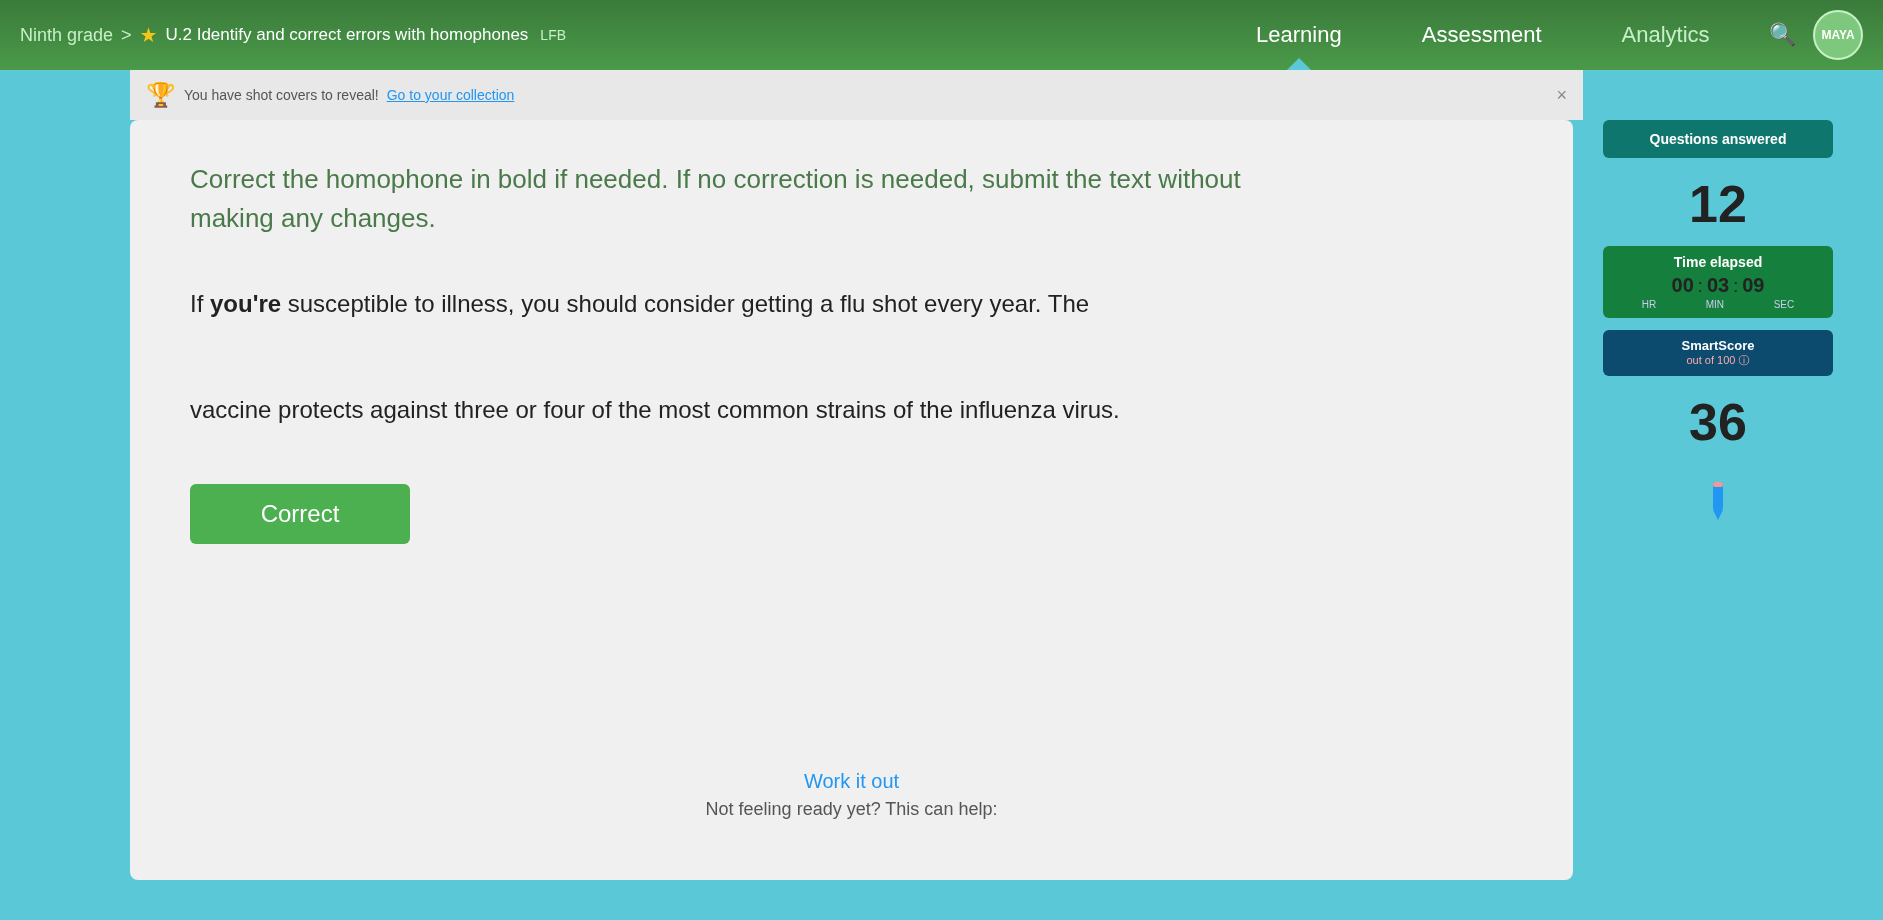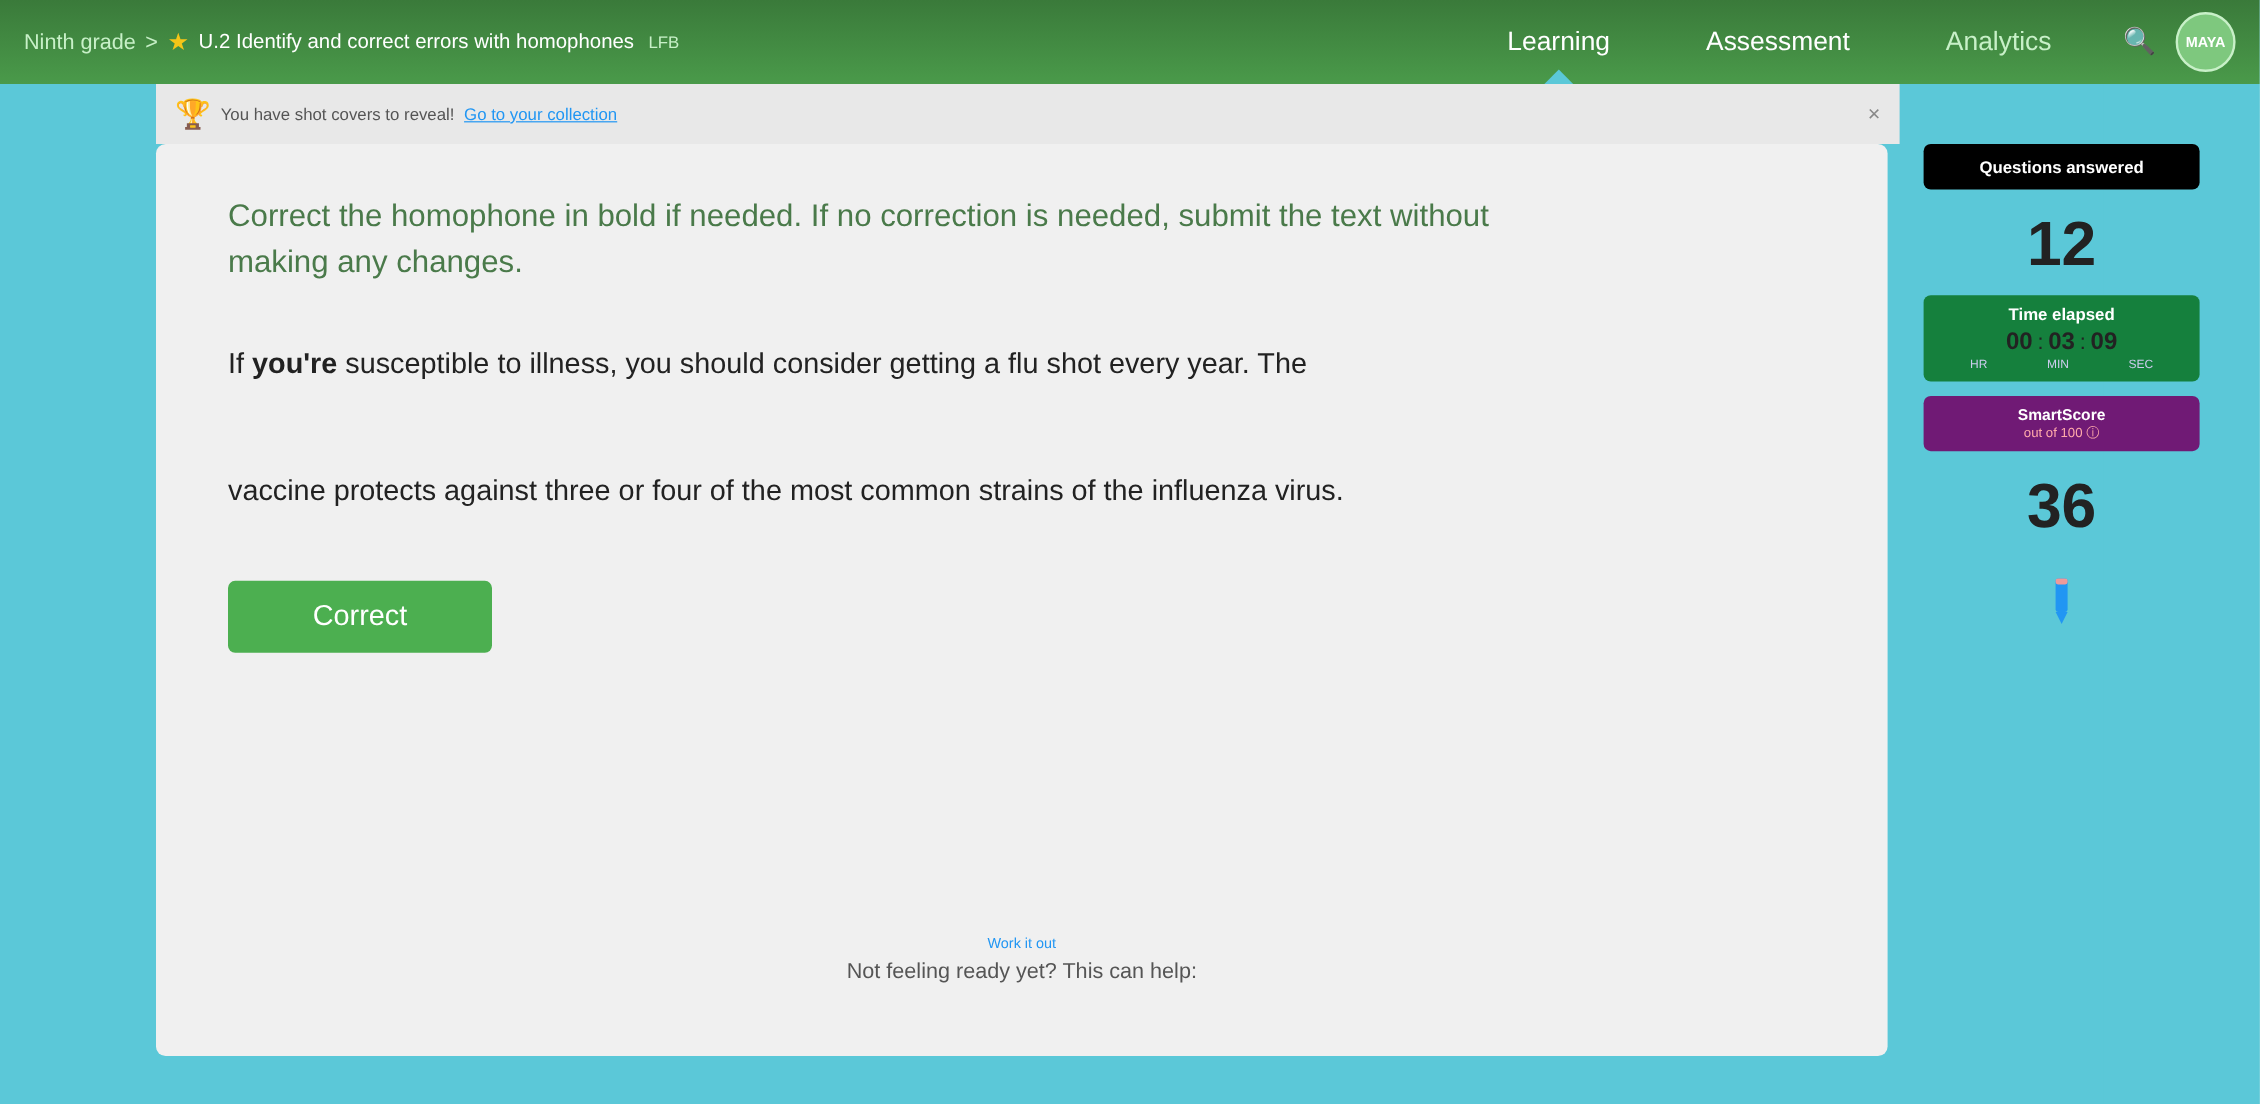--- a/index.html
+++ b/index.html
@@ -254,7 +254,7 @@
     }
 
     .questions-card {
-      background: #000000;
+      background: #0f766e;
       color: white;
     }
 

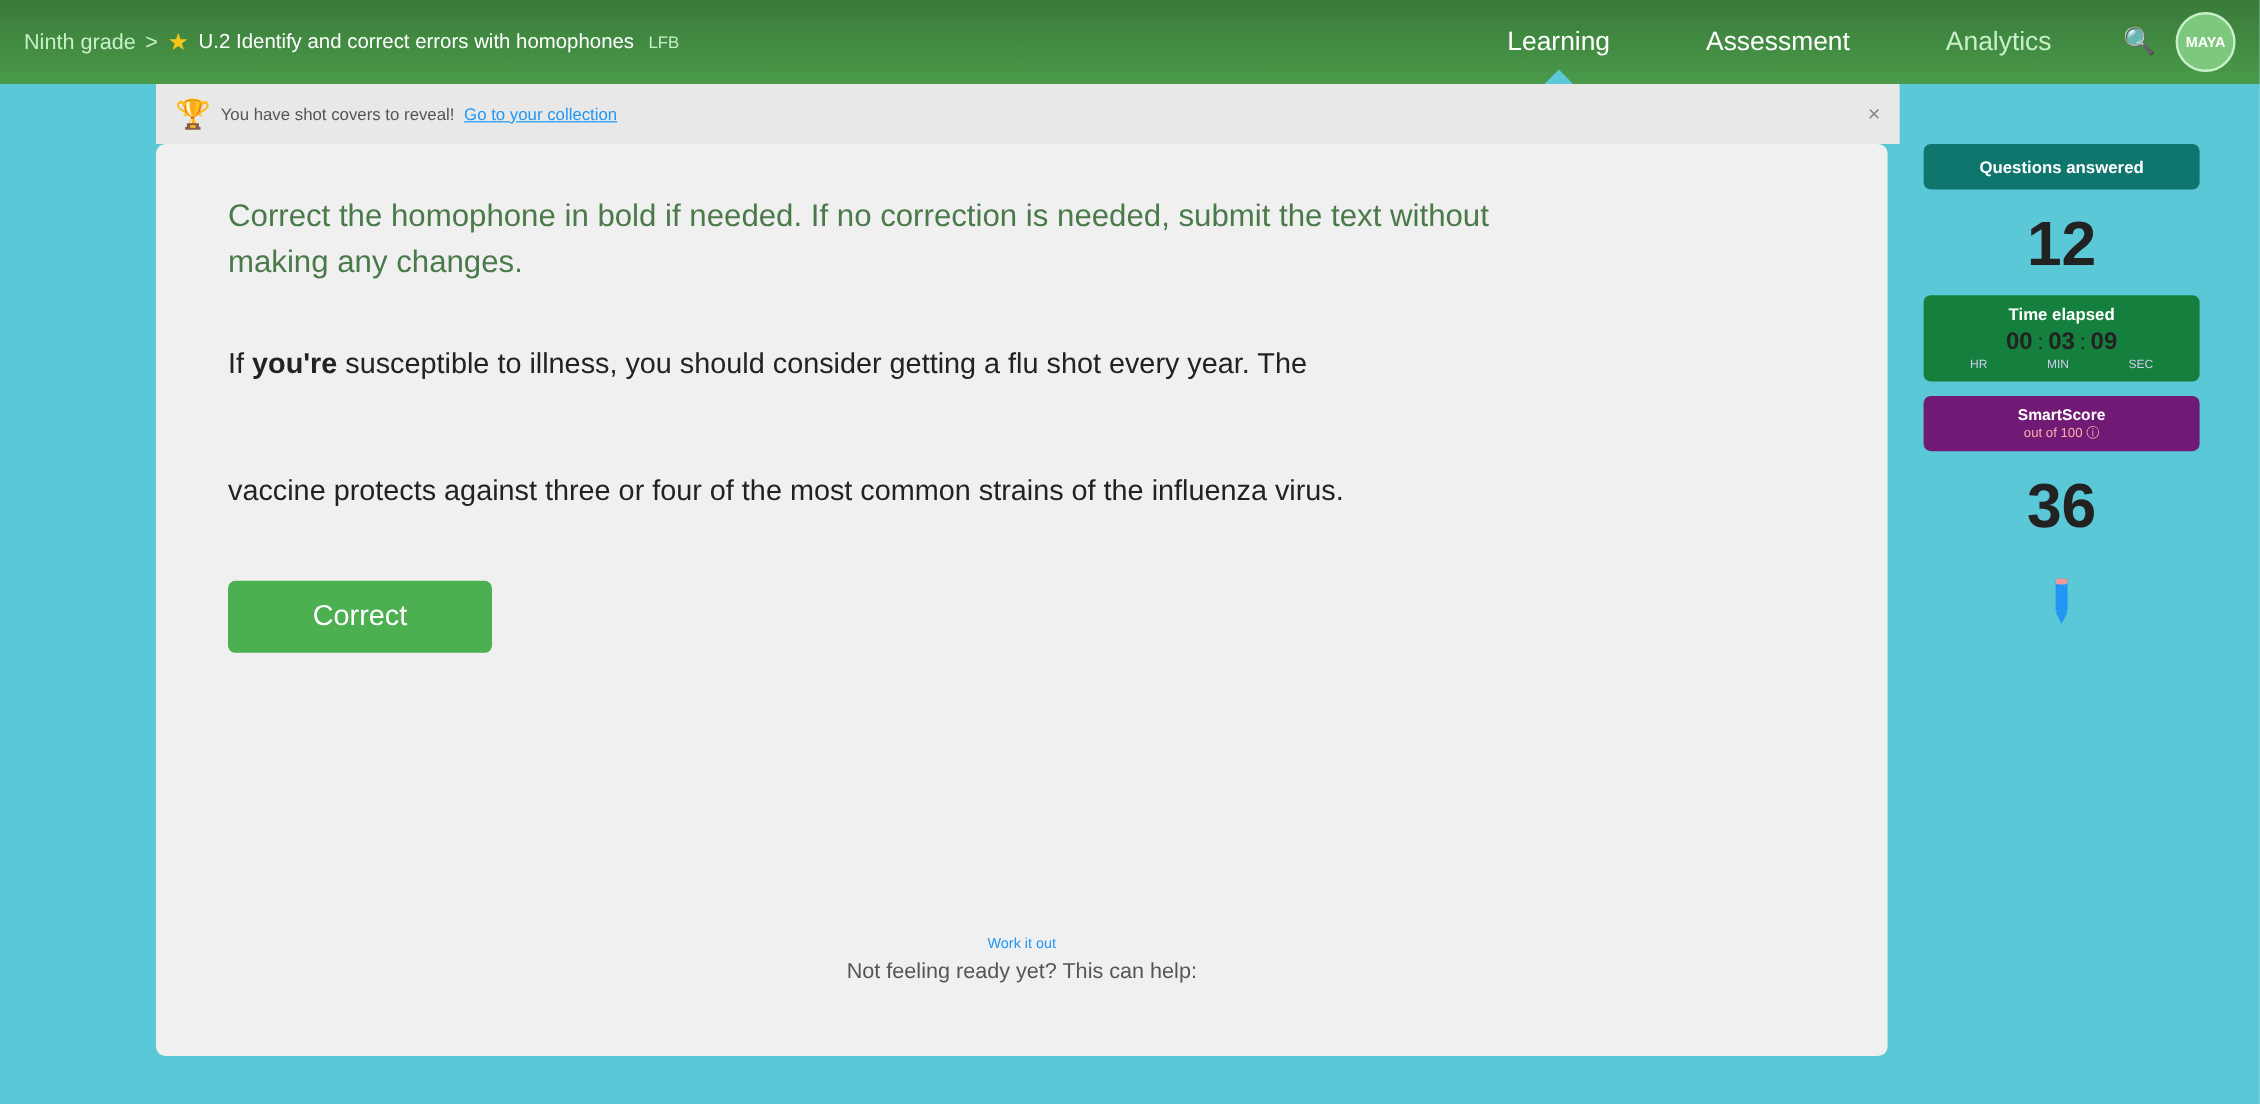--- a/index.html
+++ b/index.html
@@ -311,7 +311,7 @@
     }
 
     .smartscore-card {
-      background: #701a75;
+      background: #0c4a6e;
       color: white;
       padding: 8px 14px;
     }

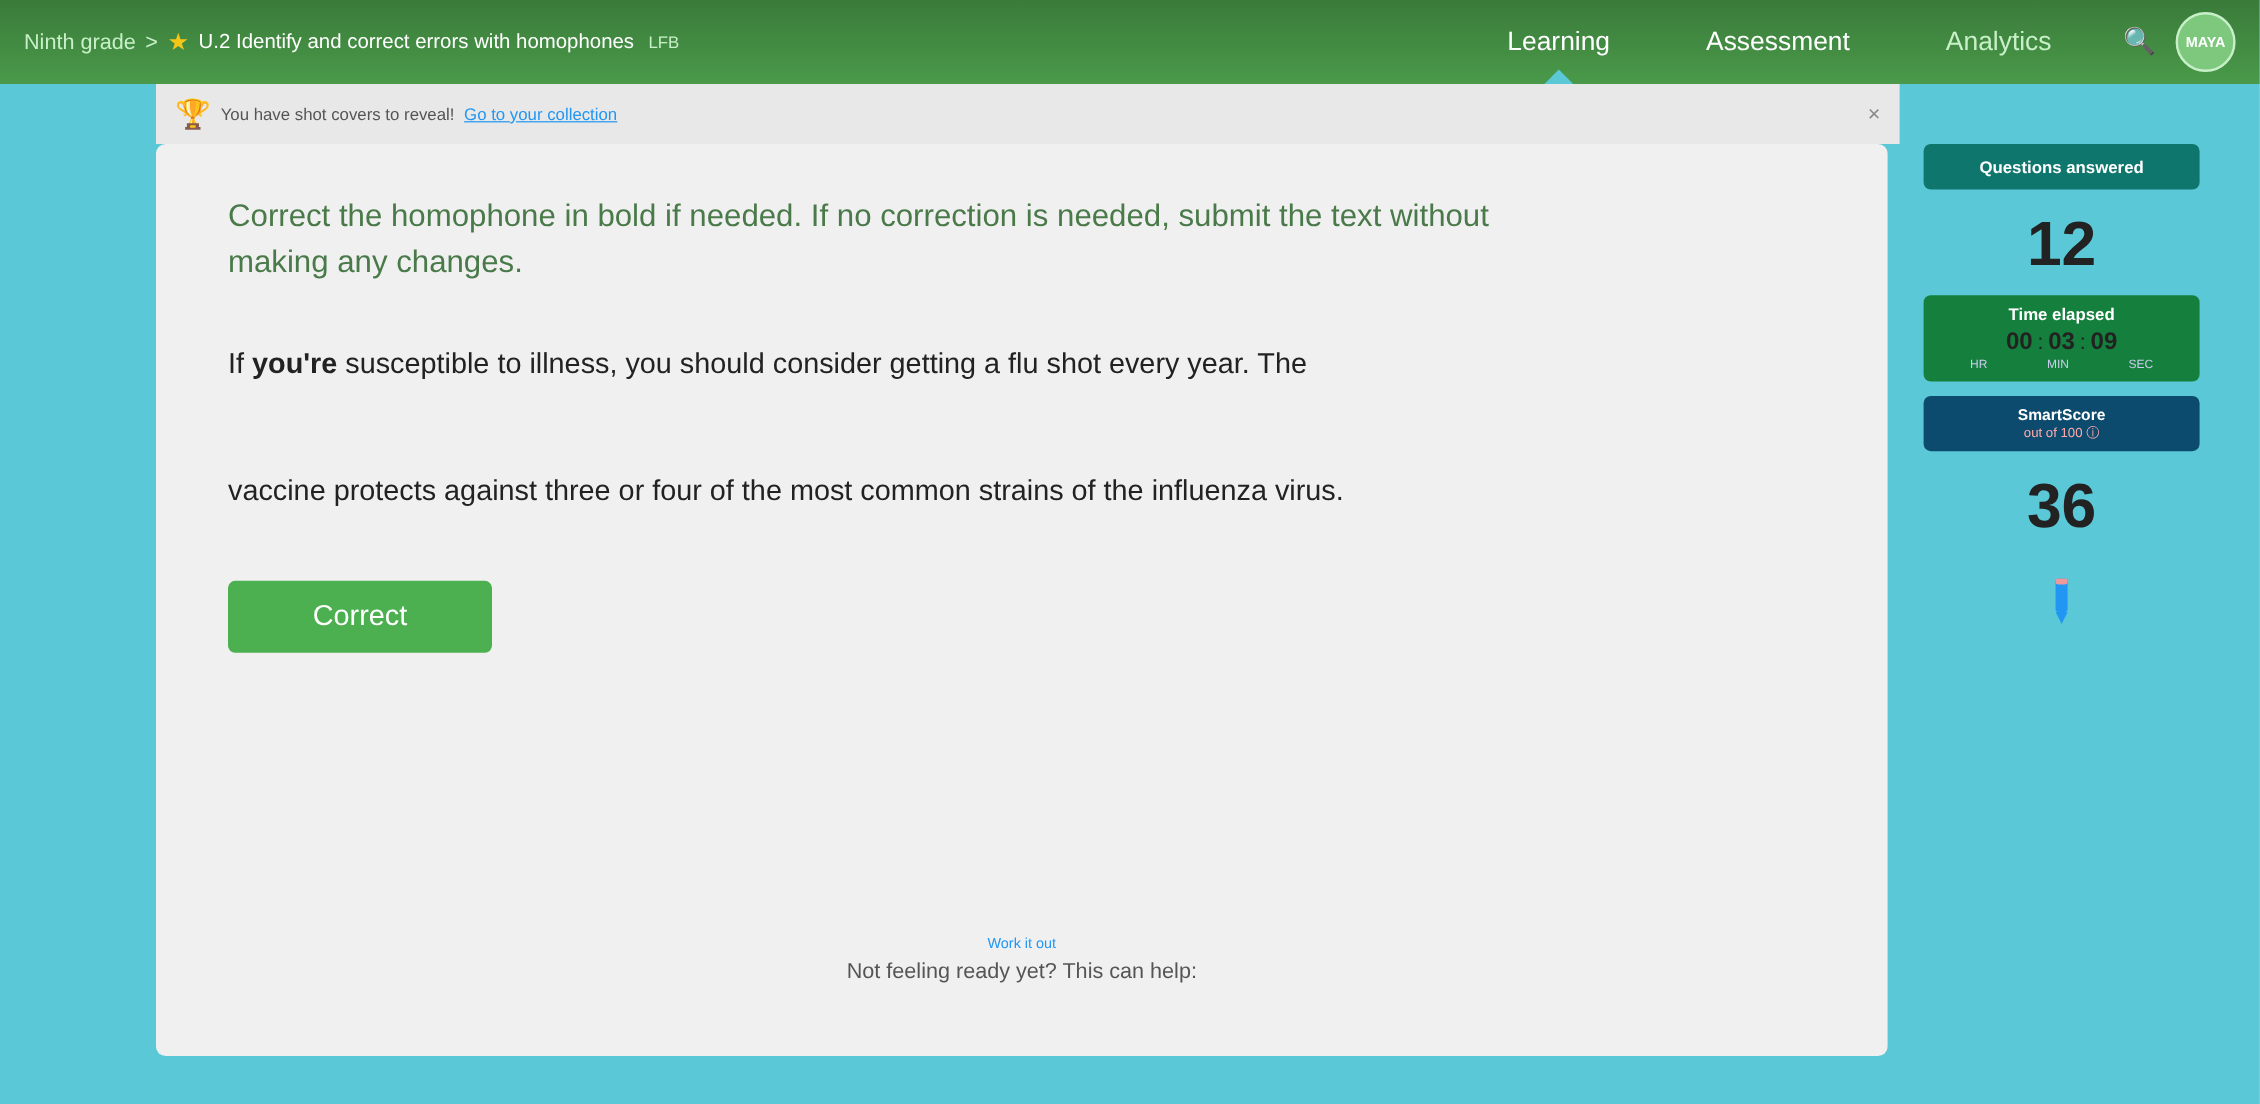--- a/index.html
+++ b/index.html
@@ -227,7 +227,7 @@
 
     .work-it-out-title {
       color: #2196f3;
-      font-size: 12px;
+      font-size: 20px;
       margin-bottom: 6px;
     }
 

